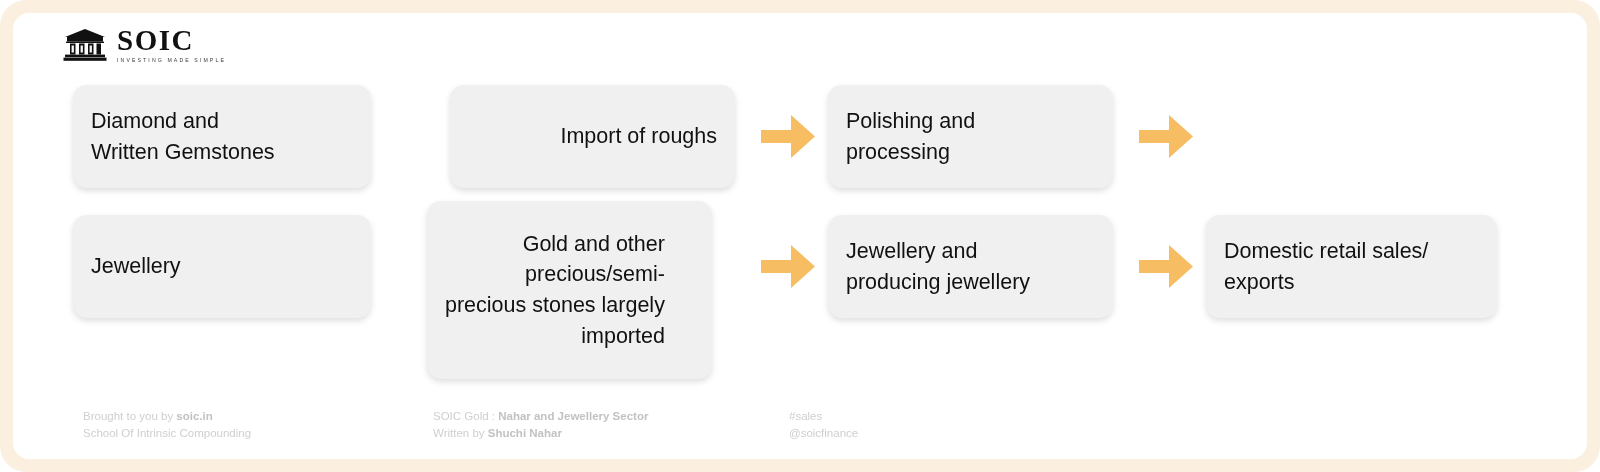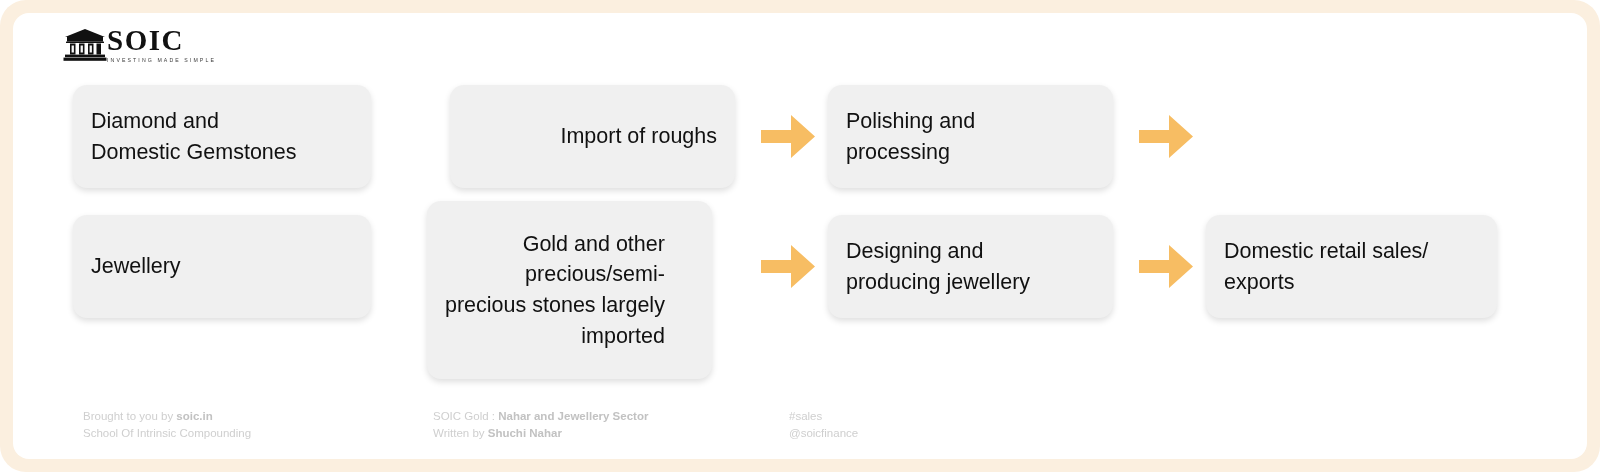--- a/index.html
+++ b/index.html
@@ -40,6 +40,7 @@
     top: 13px;
     display: flex;
     align-items: center;
+    gap: 10px;
   }
   .brand-mark { width: 44px; height: 34px; display: block; }
   .brand-word { display: flex; flex-direction: column; line-height: 1; }

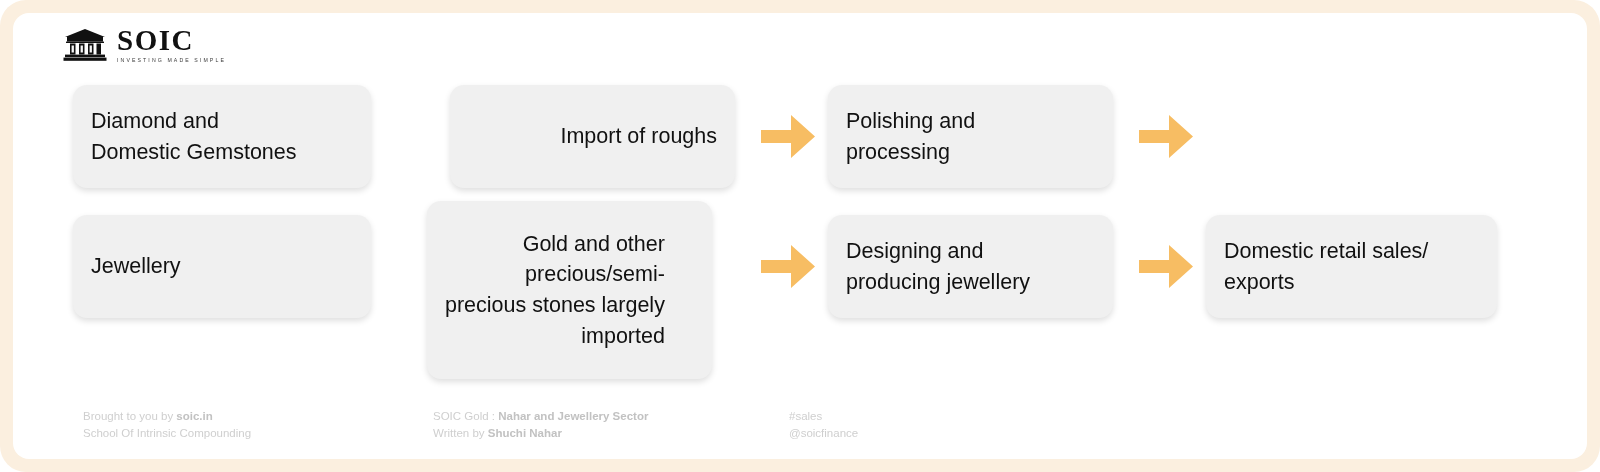--- a/index.html
+++ b/index.html
@@ -140,7 +140,7 @@
 
     <div class="node" id="n-r1c1">
       <span class="node-label">Diamond and
-Domestic Gemstones</span>
+Written Gemstones</span>
     </div>
 
     <div class="node" id="n-r1c2">

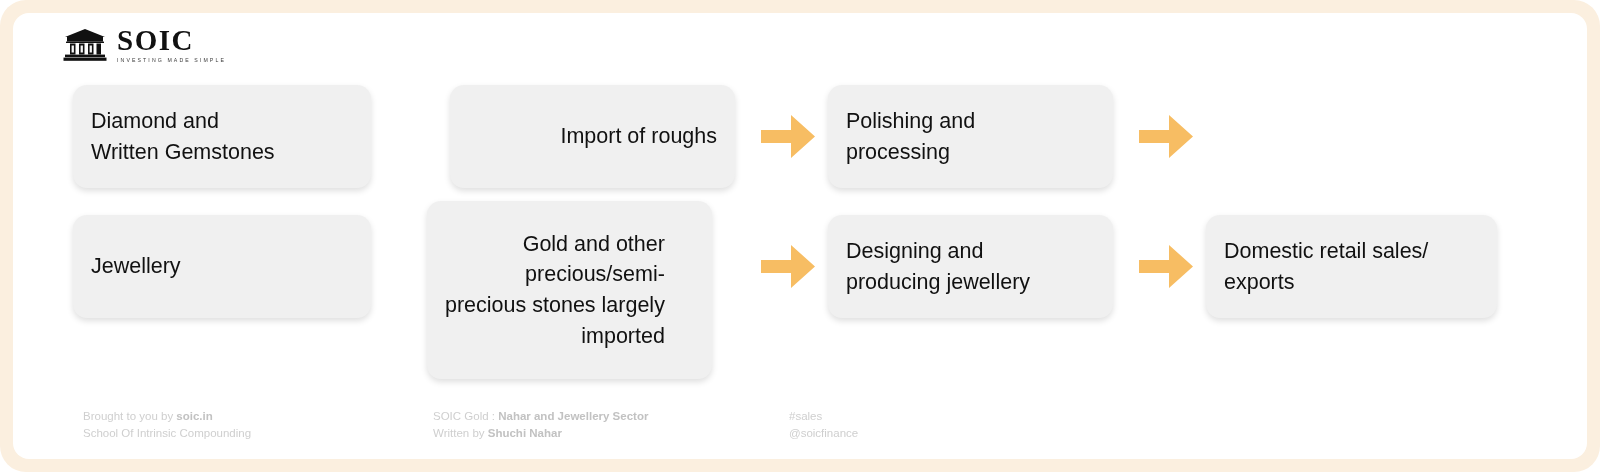--- a/index.html
+++ b/index.html
@@ -177,7 +177,7 @@
     </svg>
 
     <div class="node" id="n-r2c3">
-      <span class="node-label">Designing and
+      <span class="node-label">Jewellery and
 producing jewellery</span>
     </div>
 

